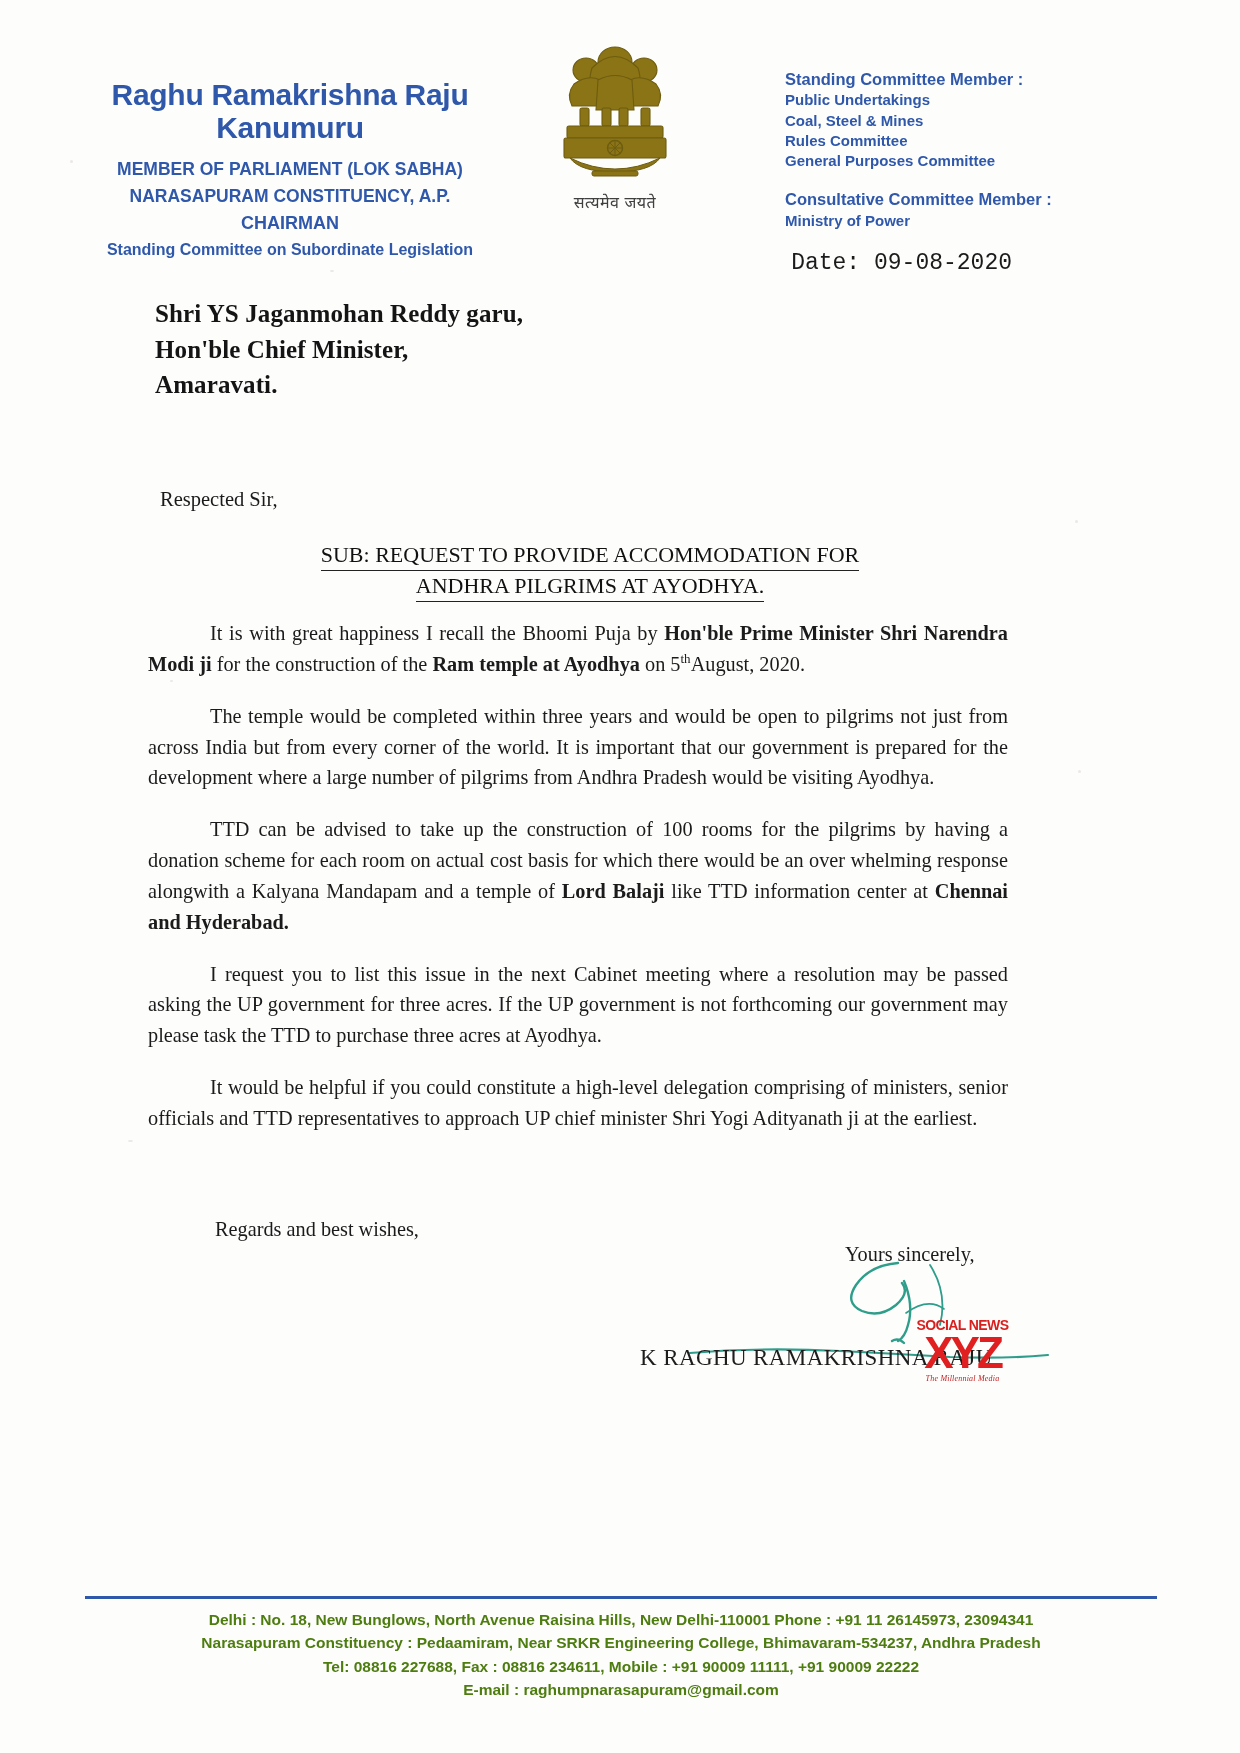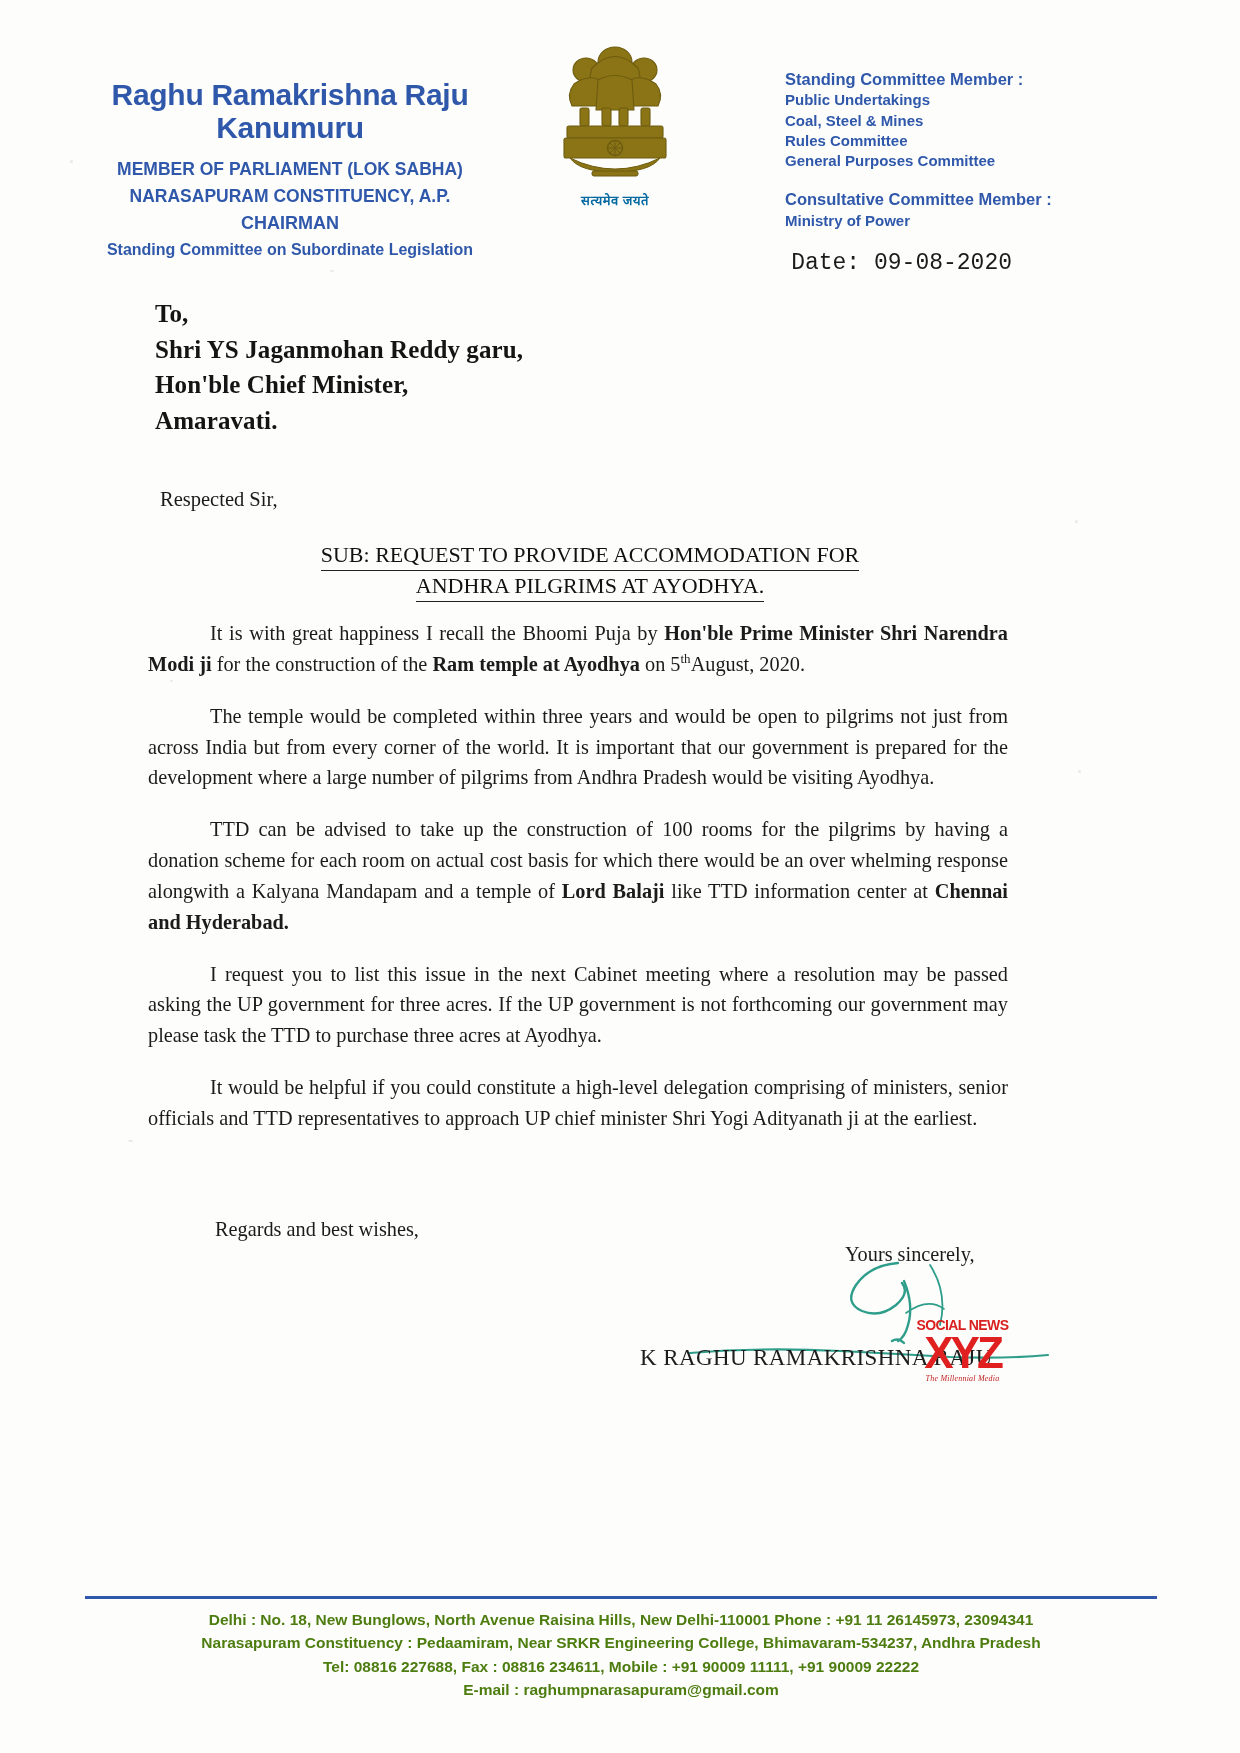--- a/index.html
+++ b/index.html
@@ -30,8 +30,8 @@
   .emblem{position:absolute;left:520px;top:40px;width:190px;height:190px;text-align:center;}
   .emblem svg{display:block;margin:0 auto;}
   .emblem-motto{
-    font-family:"Liberation Sans", sans-serif;font-size:13px;font-weight:bold;
-    color:#0369a1;margin-top:-4px;letter-spacing:.5px;
+    font-family:"Liberation Sans", sans-serif;font-size:16px;font-weight:normal;
+    color:#404040;margin-top:-4px;letter-spacing:.5px;
   }
 
   .lh-right{

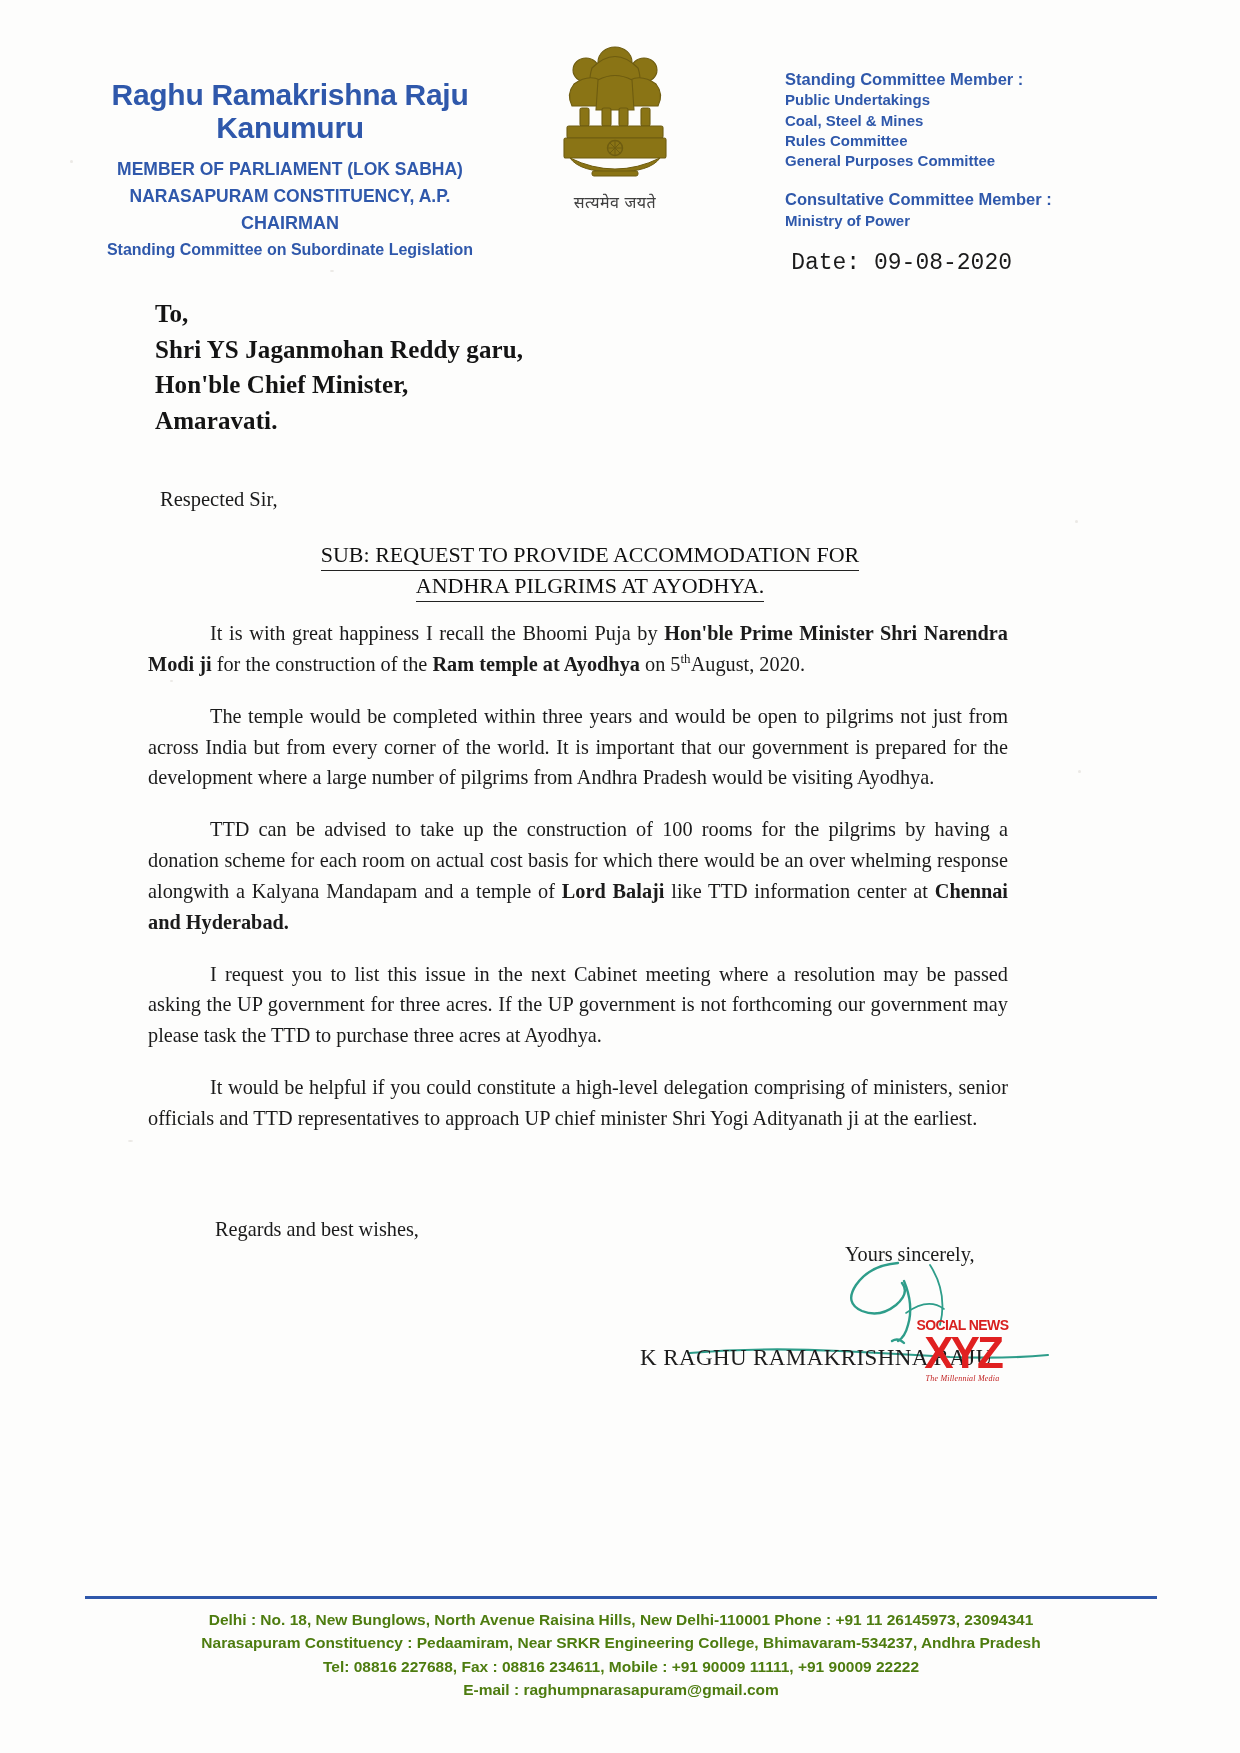--- a/index.html
+++ b/index.html
@@ -190,7 +190,6 @@
   <div class="date-line">Date: 09-08-2020</div>
 
   <div class="addr">
-    <div>To,</div>
     <div>Shri YS Jaganmohan Reddy garu,</div>
     <div>Hon'ble Chief Minister,</div>
     <div>Amaravati.</div>

